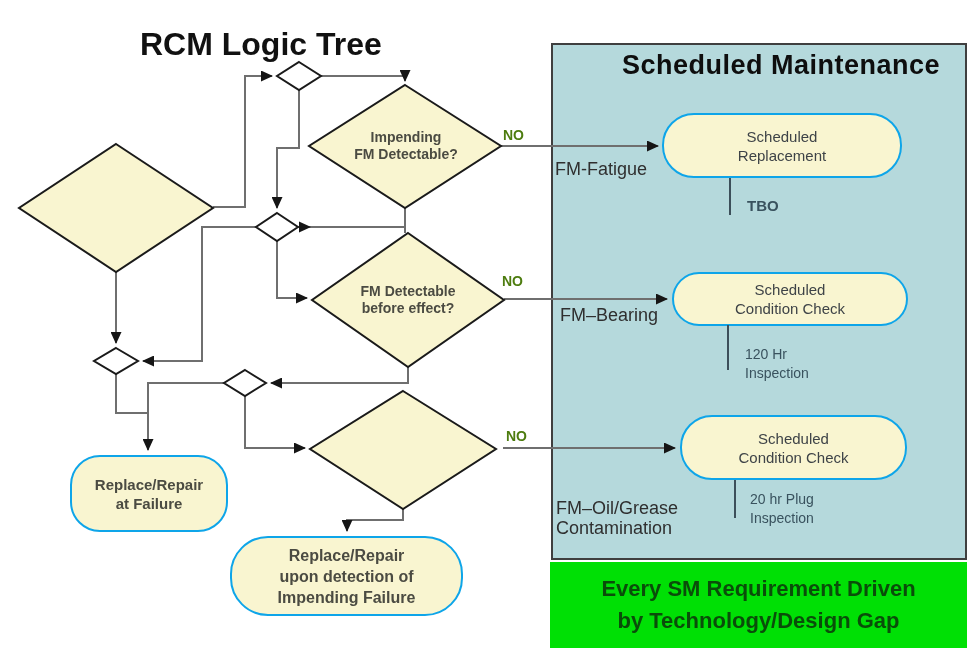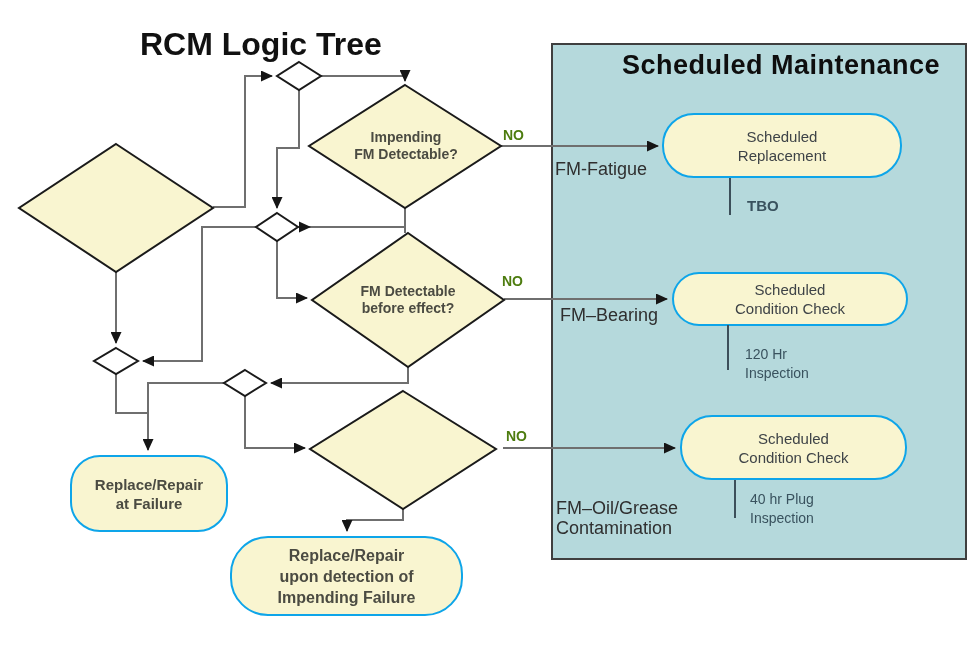--- a/index.html
+++ b/index.html
@@ -130,7 +130,7 @@
   <div class="abs note b" style="left:747px;top:196px;">TBO</div>
   <div class="abs note ml" style="left:745px;top:345px;">120 Hr
 Inspection</div>
-  <div class="abs note ml" style="left:750px;top:490px;">40 hr Plug
+  <div class="abs note ml" style="left:750px;top:490px;">20 hr Plug
 Inspection</div>
 
 </div>

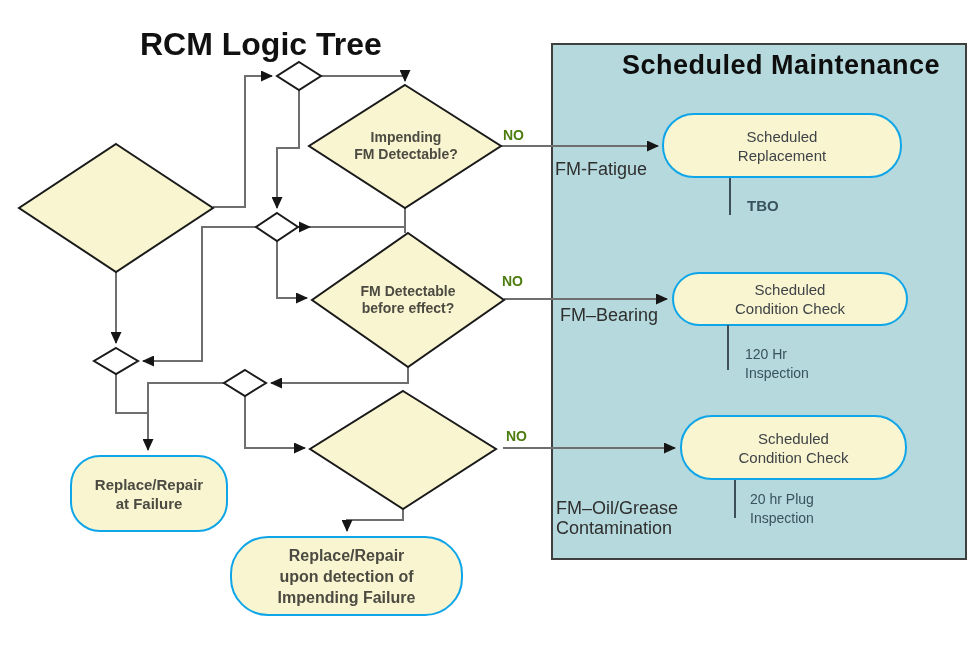--- a/index.html
+++ b/index.html
@@ -57,6 +57,10 @@
   <div class="abs panel"></div>
   <div class="abs panel-title">Scheduled Maintenance</div>
 
+  <div class="abs footer-green">
+    <div>Every SM Requirement Driven</div>
+    <div>by Technology/Design Gap</div>
+  </div>
 
   <div class="abs main-title">RCM Logic Tree</div>
 

